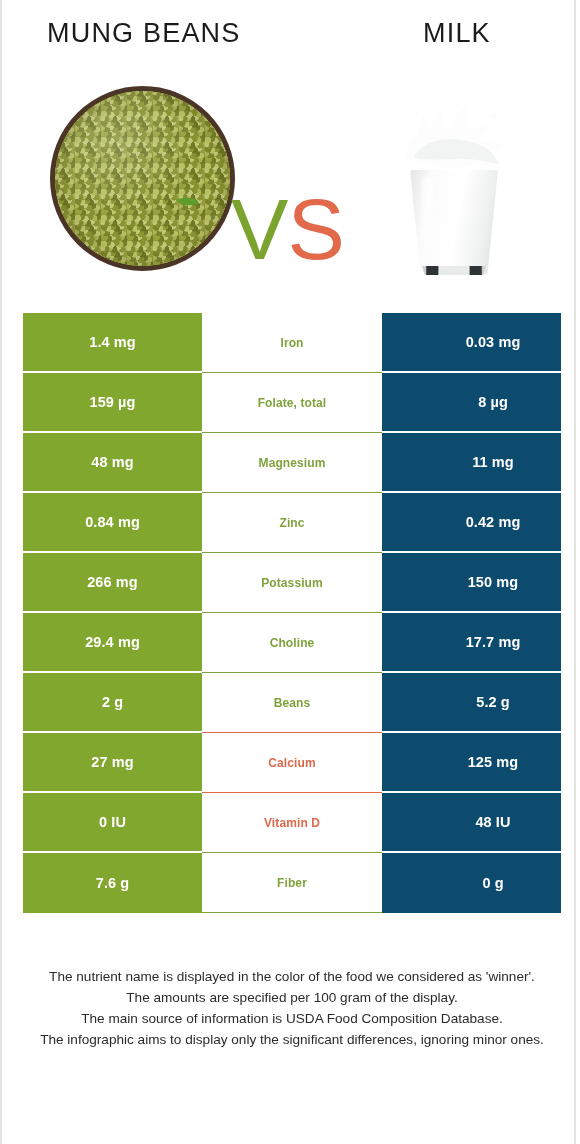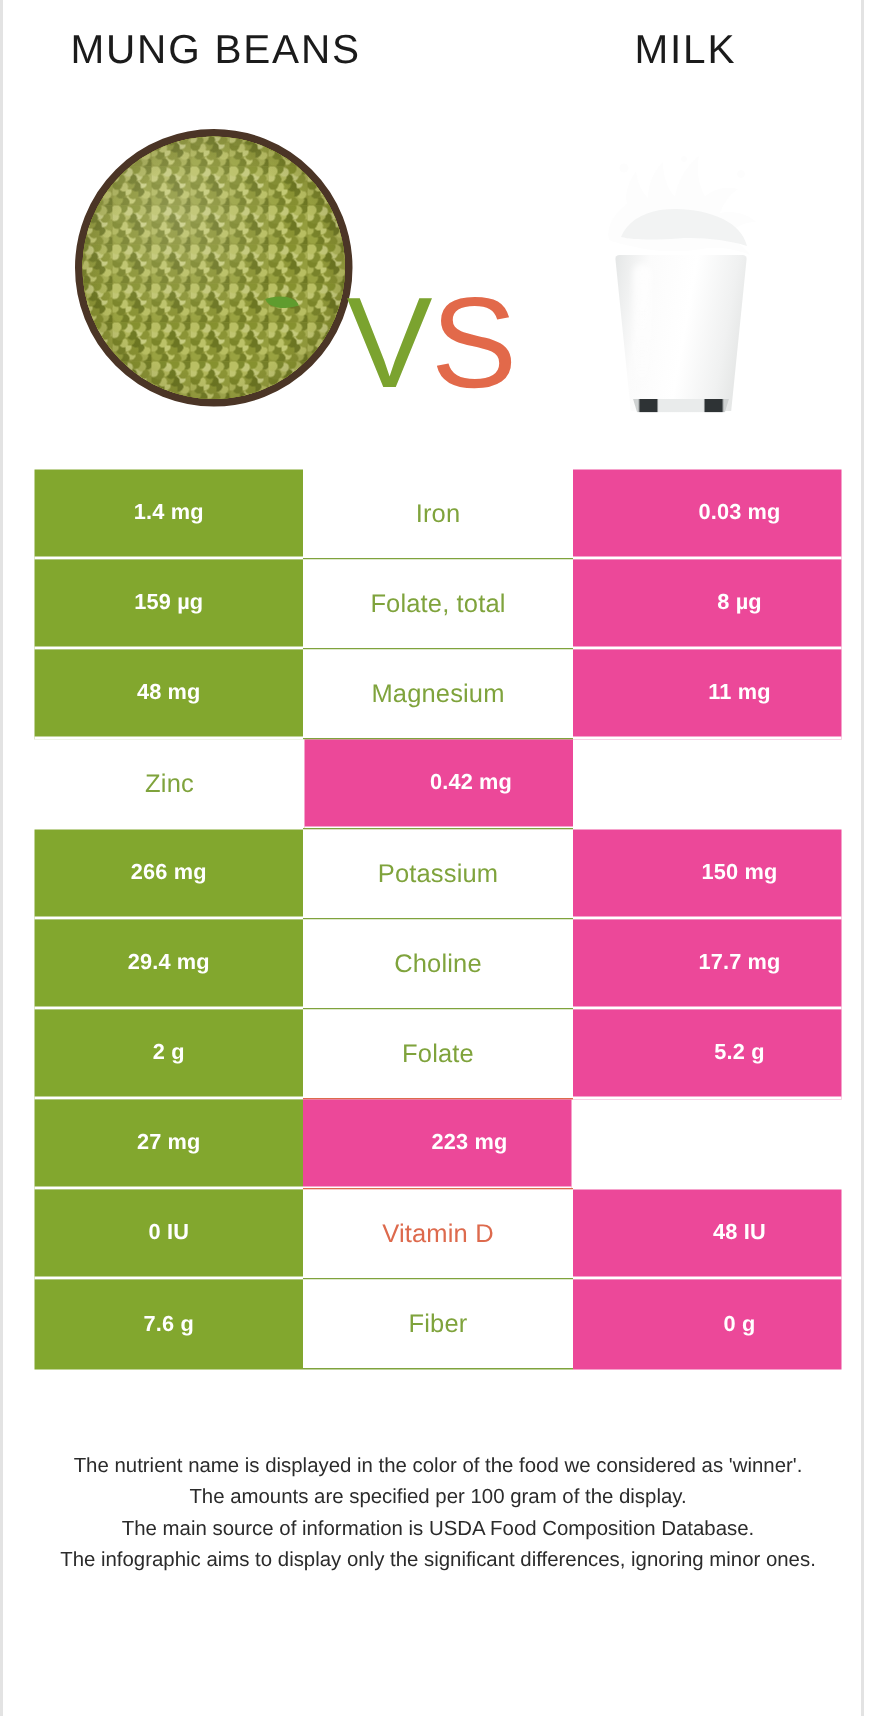--- a/index.html
+++ b/index.html
@@ -247,8 +247,8 @@
     border-bottom: none;
   }
   .nutrient {
-    font-size: 17px;
-    font-weight: 400;
+    font-size: 12px;
+    font-weight: 700;
     letter-spacing: 0.1px;
   }
   .nutrient.win-left  { color: #7fa33c; }

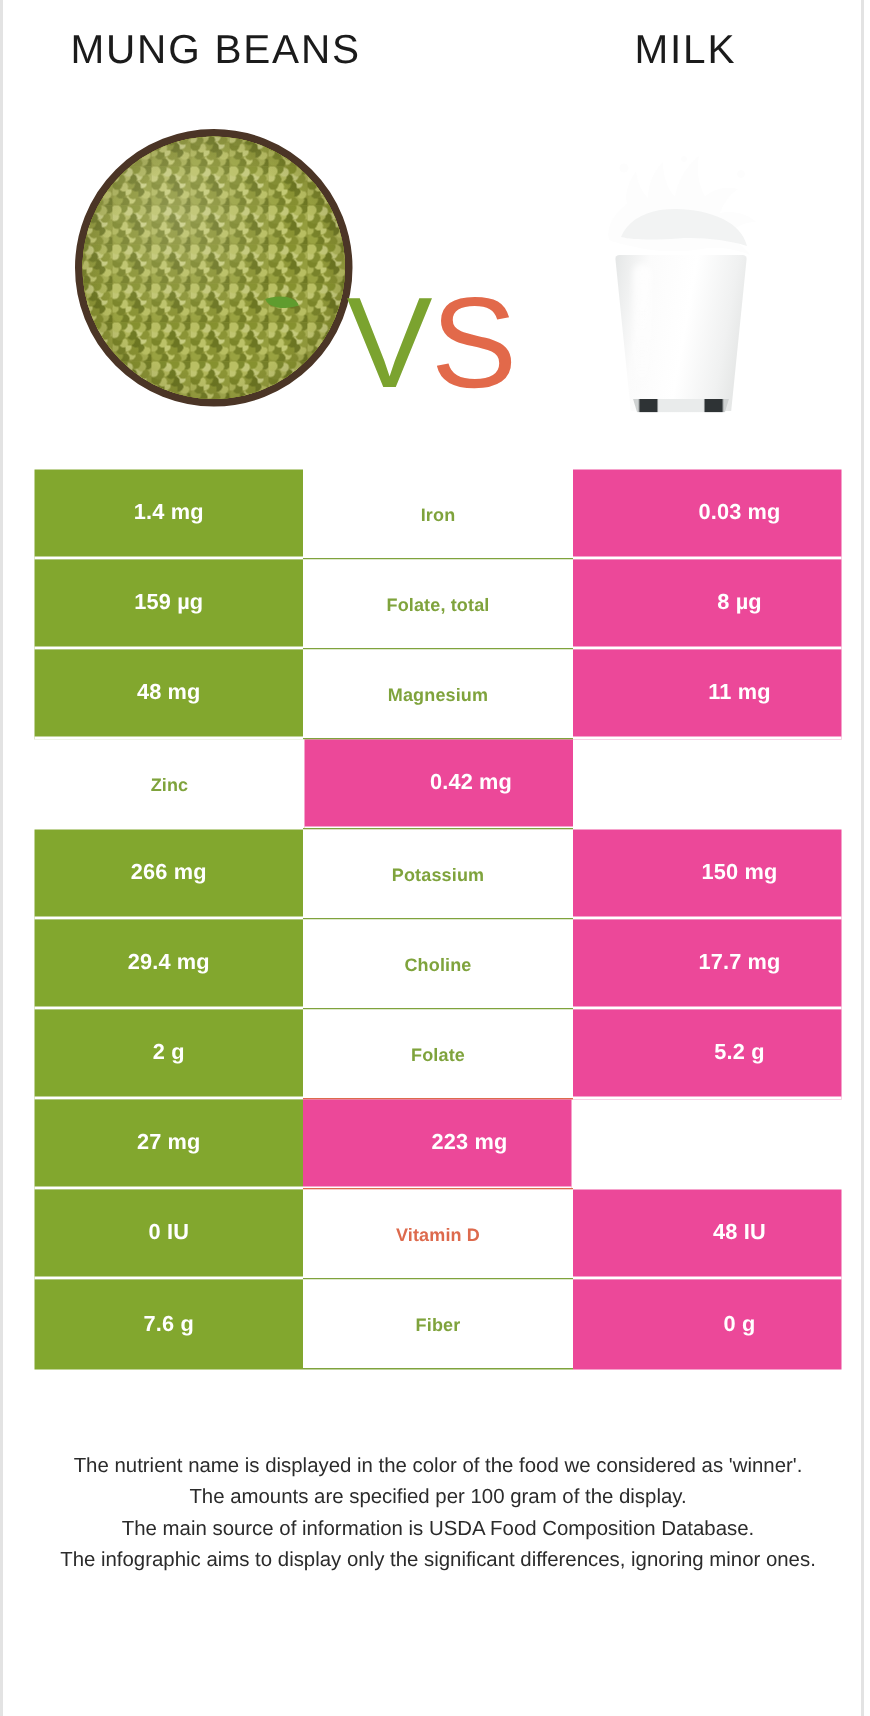--- a/index.html
+++ b/index.html
@@ -237,7 +237,7 @@
   }
   .cell-right {
     width: 179px;
-    background: #ec4899;
+    background: #0c4a6e;
     color: #ffffff;
     border-bottom: 2px solid #ffffff;
     padding-left: 43px;

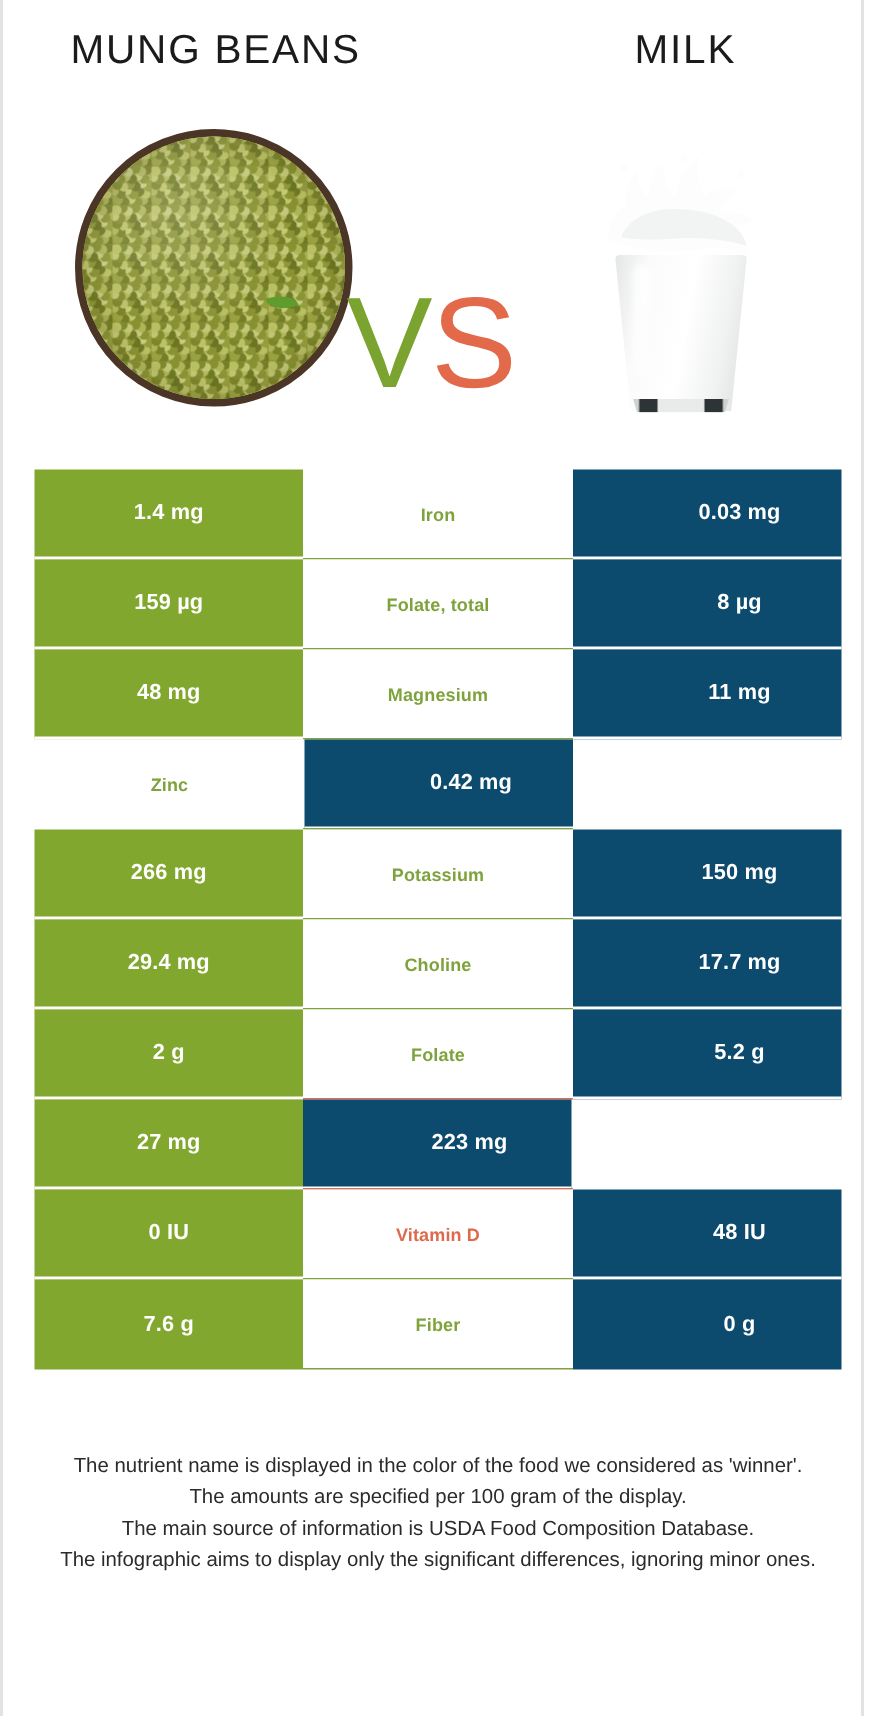--- a/index.html
+++ b/index.html
@@ -343,6 +343,7 @@
         <div class="mid-divider win-left"></div>
       </div>
       <div class="row">
+        <div class="cell cell-left">0.84 mg</div>
         <div class="cell cell-mid">
           <span class="nutrient win-left">Zinc</span>
         </div>

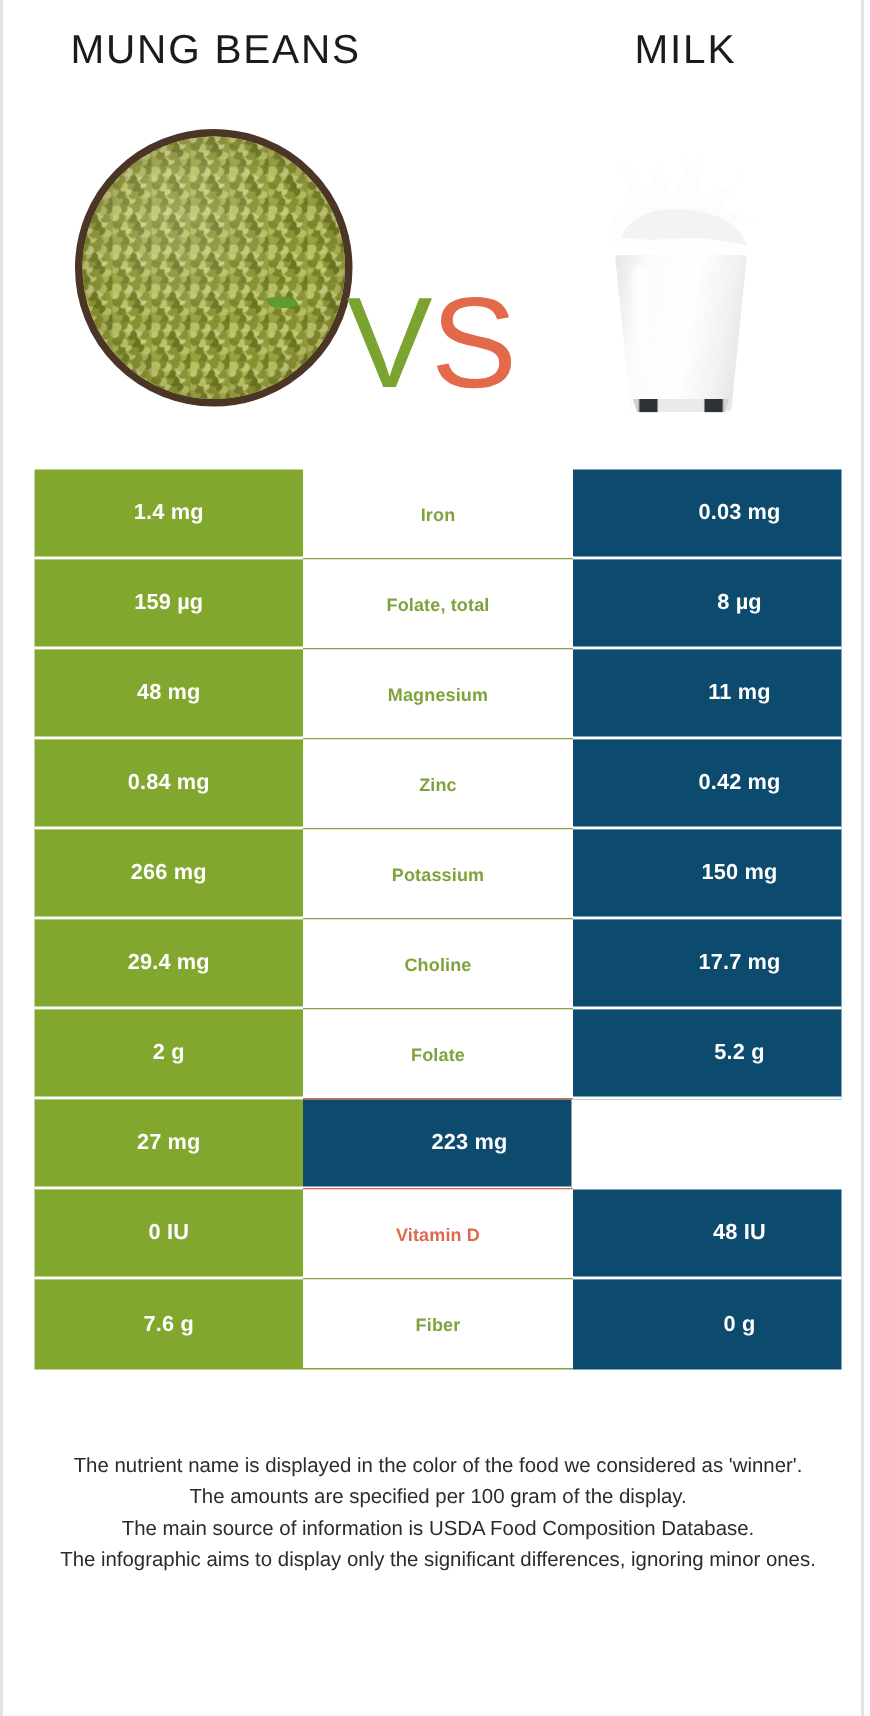--- a/index.html
+++ b/index.html
@@ -369,7 +369,7 @@
       <div class="row">
         <div class="cell cell-left">2 g</div>
         <div class="cell cell-mid">
-          <span class="nutrient win-left">Folate</span>
+          <span class="nutrient win-left">Beans</span>
         </div>
         <div class="cell cell-right">5.2 g</div>
         <div class="mid-divider win-right"></div>

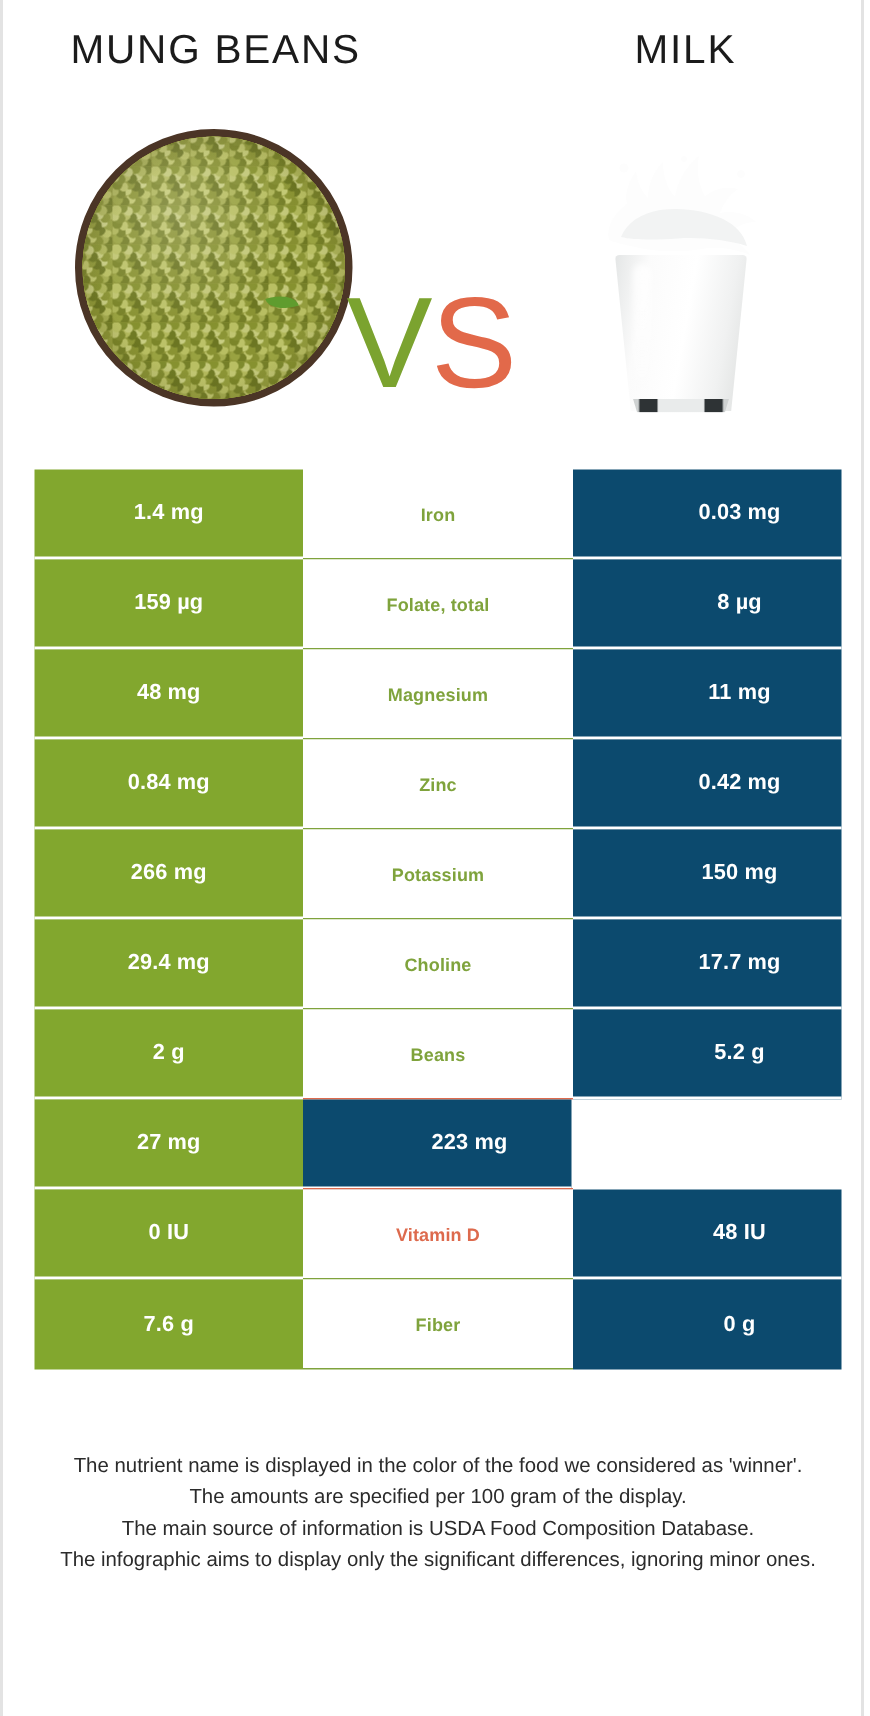--- a/index.html
+++ b/index.html
@@ -376,6 +376,9 @@
       </div>
       <div class="row">
         <div class="cell cell-left">27 mg</div>
+        <div class="cell cell-mid">
+          <span class="nutrient win-right">Calcium</span>
+        </div>
         <div class="cell cell-right">223 mg</div>
         <div class="mid-divider win-right"></div>
       </div>

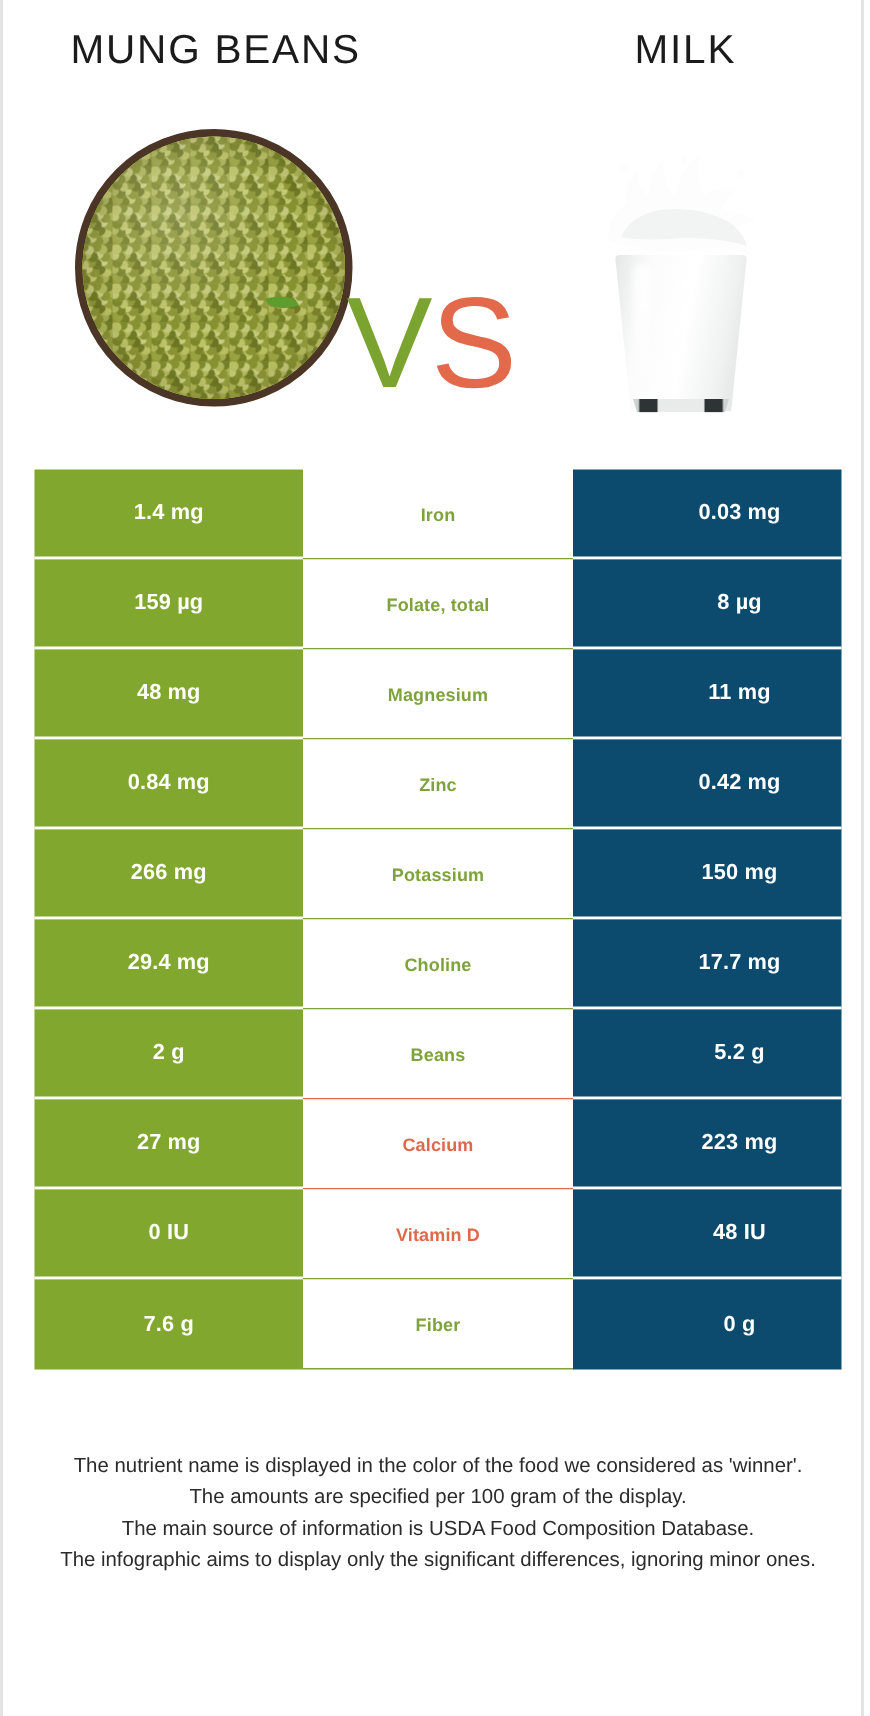--- a/index.html
+++ b/index.html
@@ -379,7 +379,7 @@
         <div class="cell cell-mid">
           <span class="nutrient win-right">Calcium</span>
         </div>
-        <div class="cell cell-right">223 mg</div>
+        <div class="cell cell-right">125 mg</div>
         <div class="mid-divider win-right"></div>
       </div>
       <div class="row">

